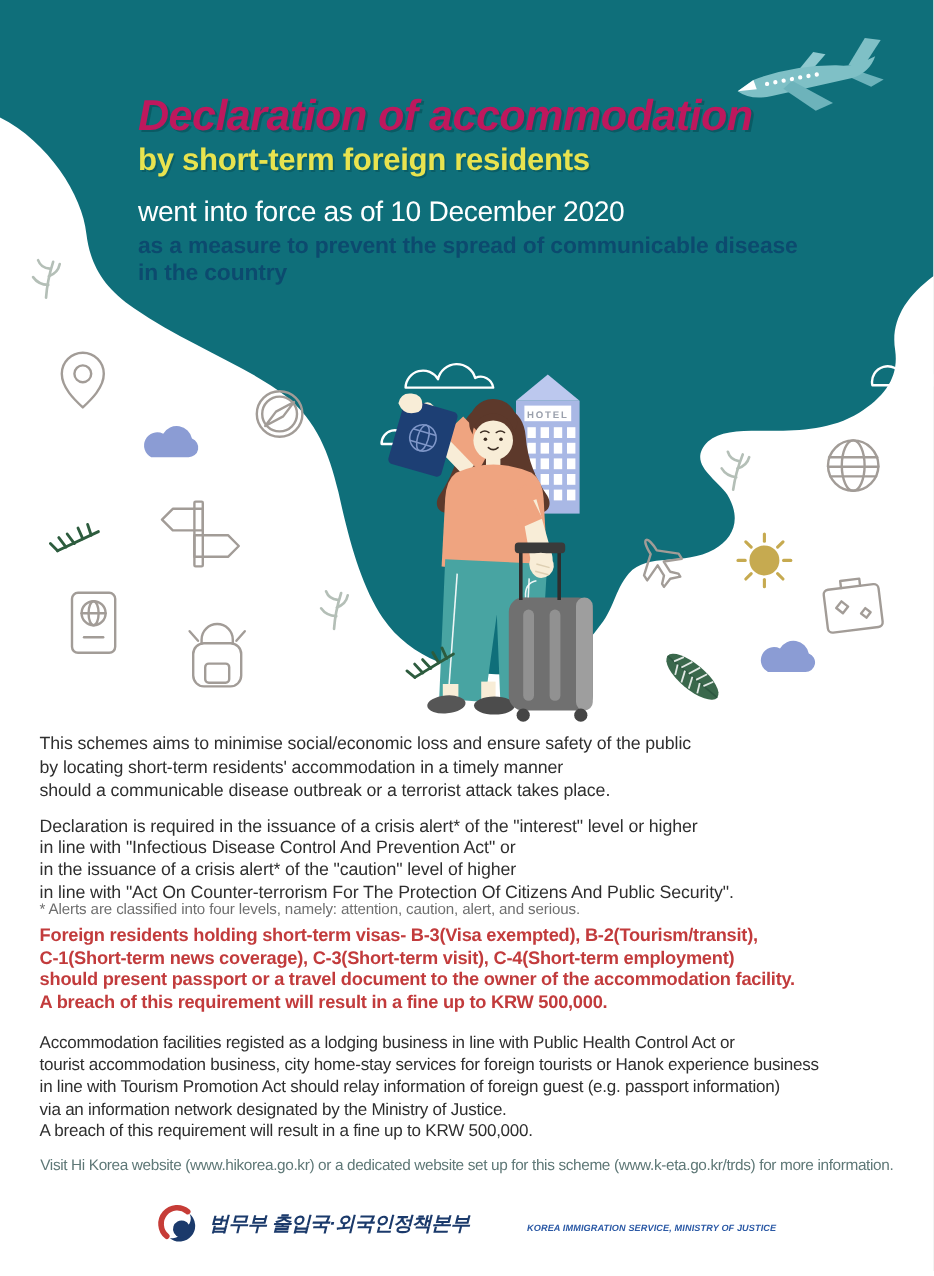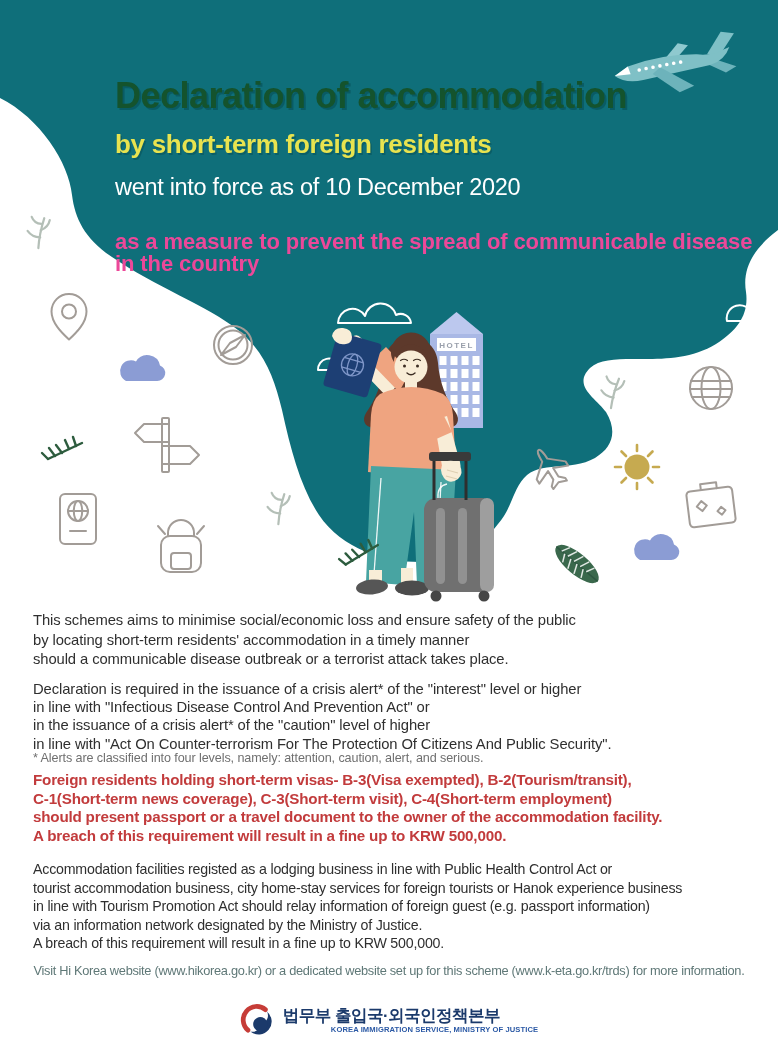--- a/index.html
+++ b/index.html
@@ -10,8 +10,8 @@
   }
   .scene{position:absolute;top:0;left:0;}
   .header-text{position:absolute;left:115px;top:76px;z-index:5;}
-  .title1{font-size:36px;font-weight:bold;color:#14532d;letter-spacing:-0.5px;
-    text-shadow:2px 2px 0 rgba(0,55,60,0.35);line-height:40px;}
+  .title1{font-size:36px;font-weight:bold;color:#be185d;letter-spacing:-0.5px;
+    text-shadow:2px 2px 0 rgba(0,55,60,0.35);line-height:40px;font-style:italic;}
   .title2{font-size:26px;font-weight:bold;color:#e8e34f;letter-spacing:-0.3px;
     text-shadow:1.5px 1.5px 0 rgba(0,55,60,0.3);line-height:30px;margin-top:13px;}
   .dateline{font-size:23.5px;font-weight:normal;color:#ffffff;letter-spacing:-0.3px;

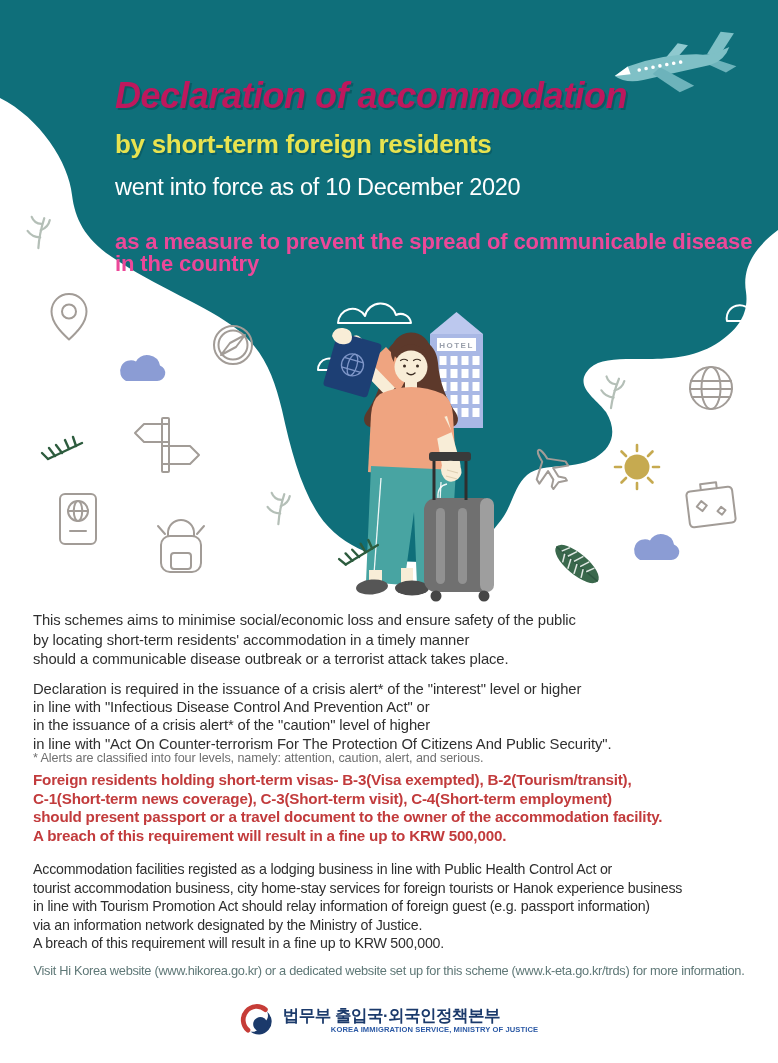--- a/index.html
+++ b/index.html
@@ -13,7 +13,7 @@
   .title1{font-size:36px;font-weight:bold;color:#be185d;letter-spacing:-0.5px;
     text-shadow:2px 2px 0 rgba(0,55,60,0.35);line-height:40px;font-style:italic;}
   .title2{font-size:26px;font-weight:bold;color:#e8e34f;letter-spacing:-0.3px;
-    text-shadow:1.5px 1.5px 0 rgba(0,55,60,0.3);line-height:30px;margin-top:13px;}
+    text-shadow:1.5px 1.5px 0 rgba(0,55,60,0.3);line-height:30px;margin-top:2px;}
   .dateline{font-size:23.5px;font-weight:normal;color:#ffffff;letter-spacing:-0.3px;
     margin-top:15px;line-height:27px;}
   .tagline{font-size:22px;font-weight:bold;color:#ec4899;letter-spacing:-0.1px;

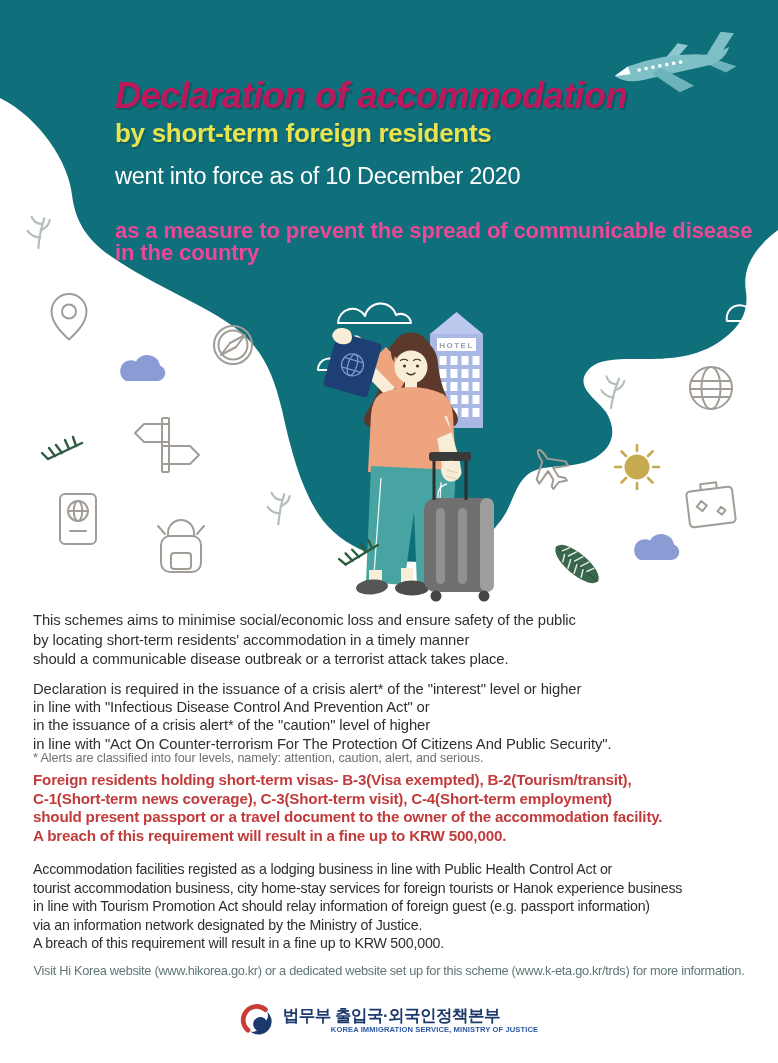--- a/index.html
+++ b/index.html
@@ -16,8 +16,8 @@
     text-shadow:1.5px 1.5px 0 rgba(0,55,60,0.3);line-height:30px;margin-top:2px;}
   .dateline{font-size:23.5px;font-weight:normal;color:#ffffff;letter-spacing:-0.3px;
     margin-top:15px;line-height:27px;}
-  .tagline{font-size:22px;font-weight:bold;color:#ec4899;letter-spacing:-0.1px;
-    margin-top:30px;line-height:21.5px;}
+  .tagline{font-size:19px;font-weight:bold;color:#0c4a6e;letter-spacing:-0.1px;
+    margin-top:5px;line-height:21.5px;}
   .p{position:absolute;left:33px;color:#2f2f2f;}
   .p .line{white-space:nowrap;}
   .p1{top:583px;font-size:14.8px;line-height:19.6px;letter-spacing:-0.1px;margin-top:28px;}

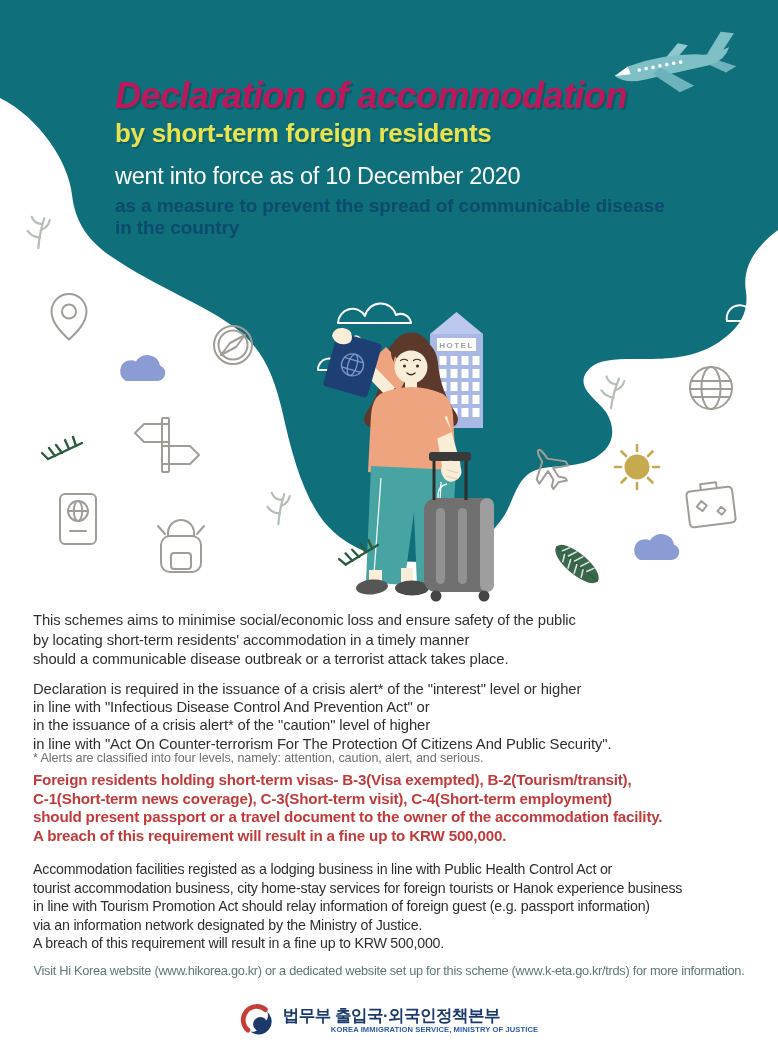--- a/index.html
+++ b/index.html
@@ -31,7 +31,7 @@
   .footer-logo{position:absolute;left:0;right:0;top:1003px;
     display:flex;align-items:center;justify-content:center;gap:9px;}
   .logo-mark{width:34px;height:34px;flex:0 0 auto;}
-  .logo-text{display:flex;flex-direction:column;align-items:flex-start;}
+  .logo-text{display:flex;flex-direction:row;align-items:flex-end;font-style:italic;}
   .logo-kr{font-size:16.5px;font-weight:bold;color:#1b3a6b;letter-spacing:-0.5px;line-height:18px;}
   .logo-en{font-size:7.6px;font-weight:bold;color:#2b59a5;letter-spacing:0.1px;line-height:10px;margin-top:1px;padding-left:48px;}
 </style>

